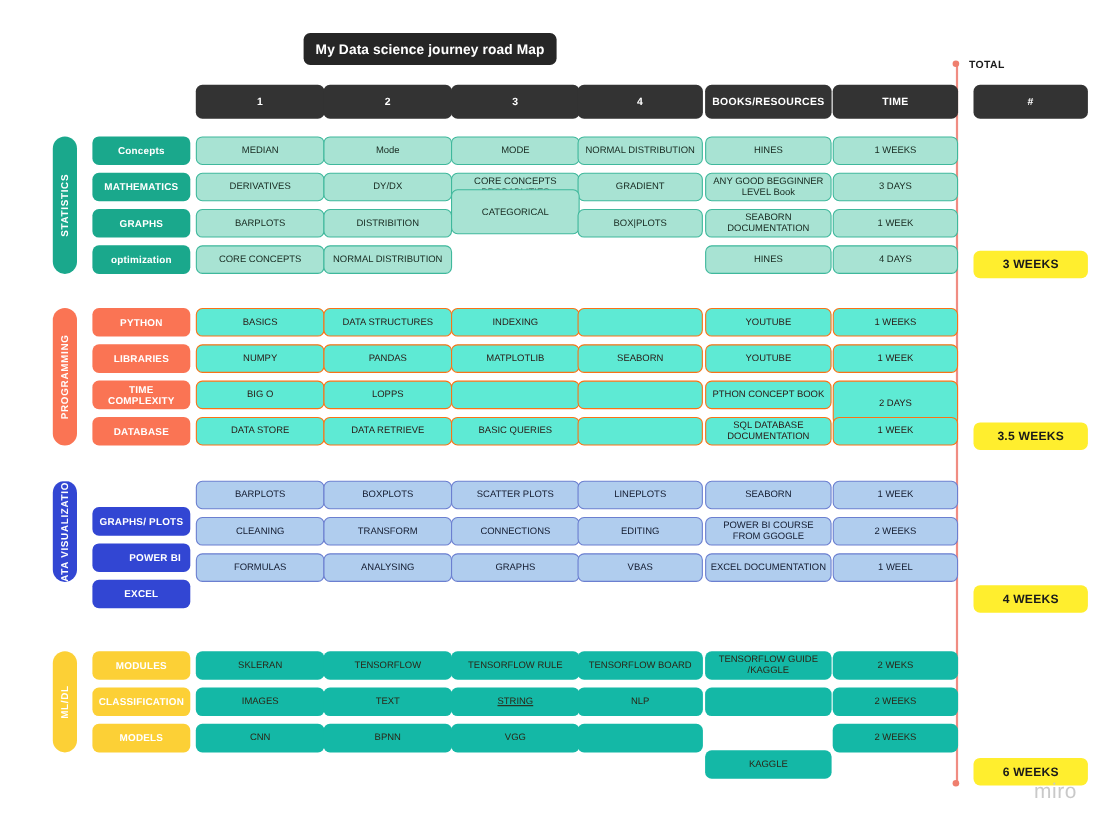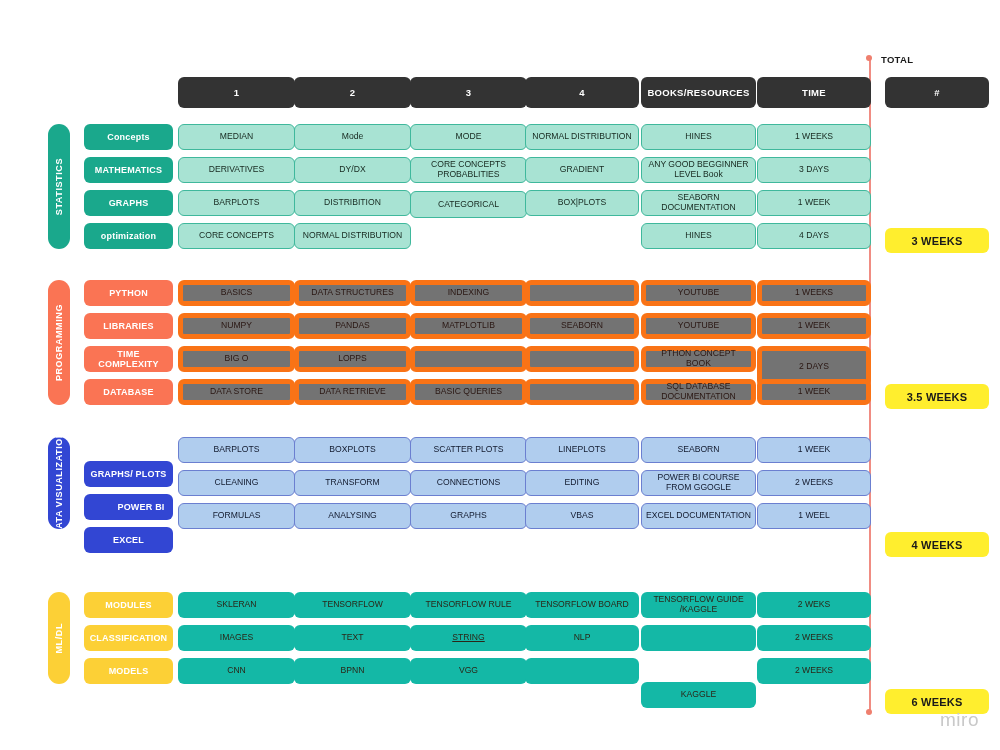--- a/index.html
+++ b/index.html
@@ -118,6 +118,7 @@
 
 <div id="board">
 
+  <div class="title-pill">My Data science journey road Map</div>
 
   <div class="total-line"></div>
   <div class="total-dot top"></div>

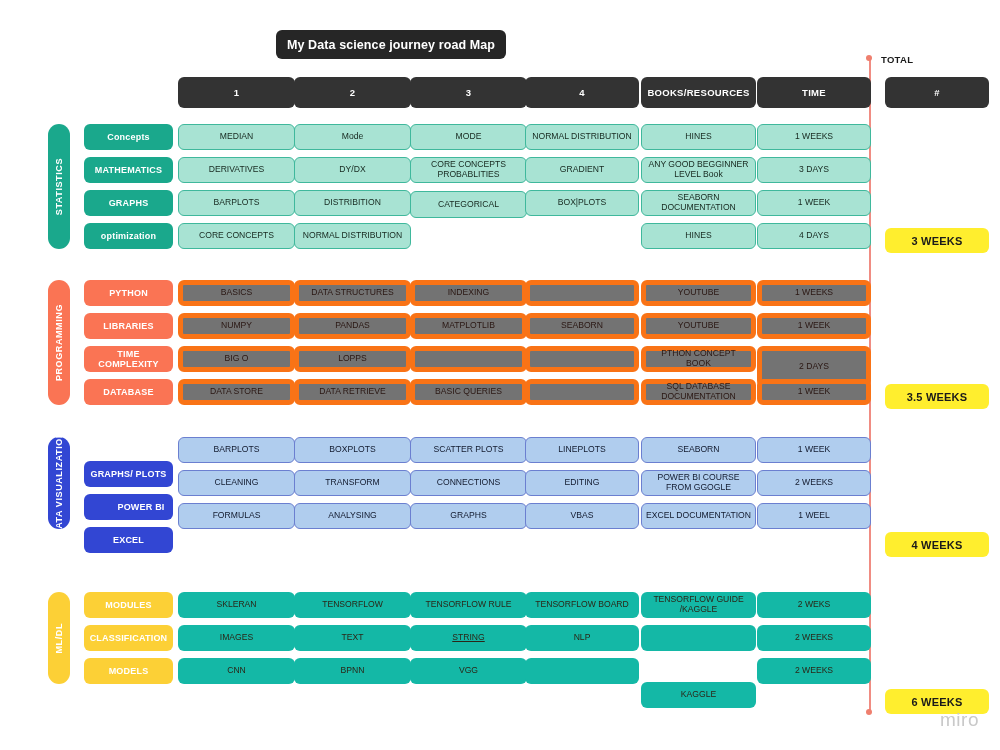--- a/index.html
+++ b/index.html
@@ -157,7 +157,7 @@
         <div class="cell label" style="left: 84px; top: 190px; width: 89px; height: 26px;">GRAPHS</div>
         <div class="cell body" style="left: 178px; top: 190px; width: 117px; height: 26px;">BARPLOTS</div>
         <div class="cell body" style="left: 294px; top: 190px; width: 117px; height: 26px;">DISTRIBITION</div>
-        <div class="cell body" style="left: 410px; top: 191px; width: 117px; height: 27px;">CATEGORICAL</div>
+        <div class="cell body" style="left: 410px; top: 172px; width: 117px; height: 41px;">CATEGORICAL</div>
         <div class="cell body" style="left: 525px; top: 190px; width: 114px; height: 26px;">BOX|PLOTS</div>
         <div class="cell body" style="left: 641px; top: 190px; width: 115px; height: 26px; text-align: center;">SEABORN DOCUMENTATION</div>
         <div class="cell body" style="left: 757px; top: 190px; width: 114px; height: 26px;">1 WEEK</div>

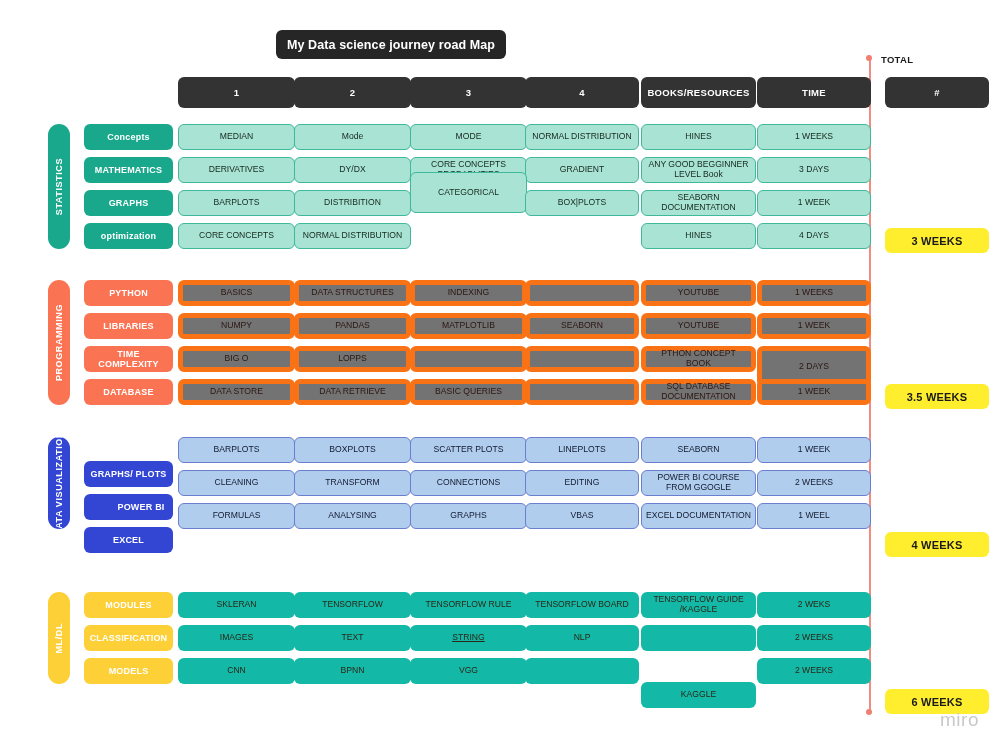--- a/index.html
+++ b/index.html
@@ -83,7 +83,7 @@
 
   
   .s-prog .label { background: #fa7454; }
-  .s-prog .body  { background: #737373; border: 5px solid #f97316; color: #2a1713; }
+  .s-prog .body  { background: #5eead4; border: 1px solid #f97316; color: #2a1713; }
   .s-prog .spine-bg { background: #fa7454; }
 
   

